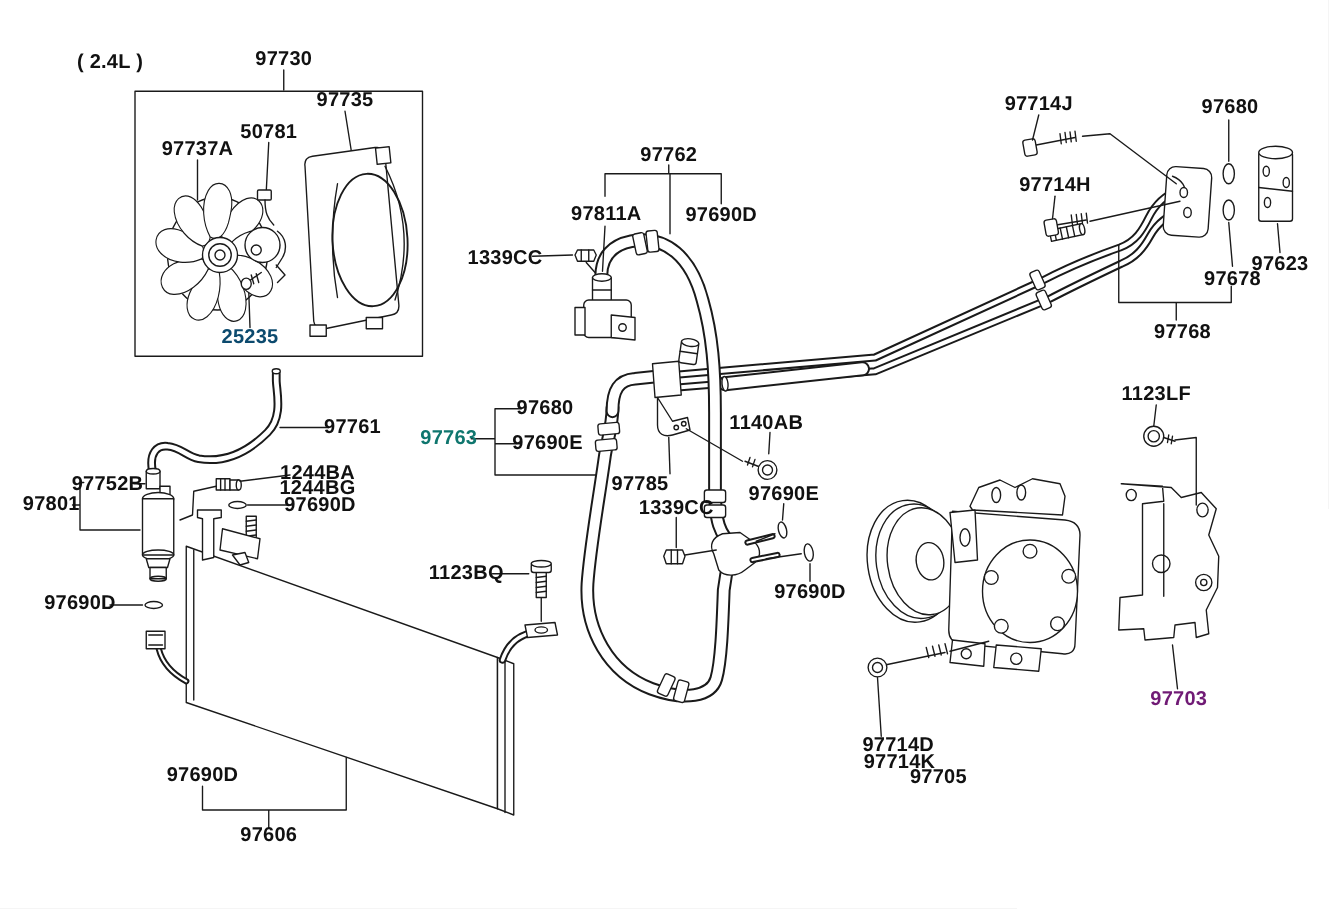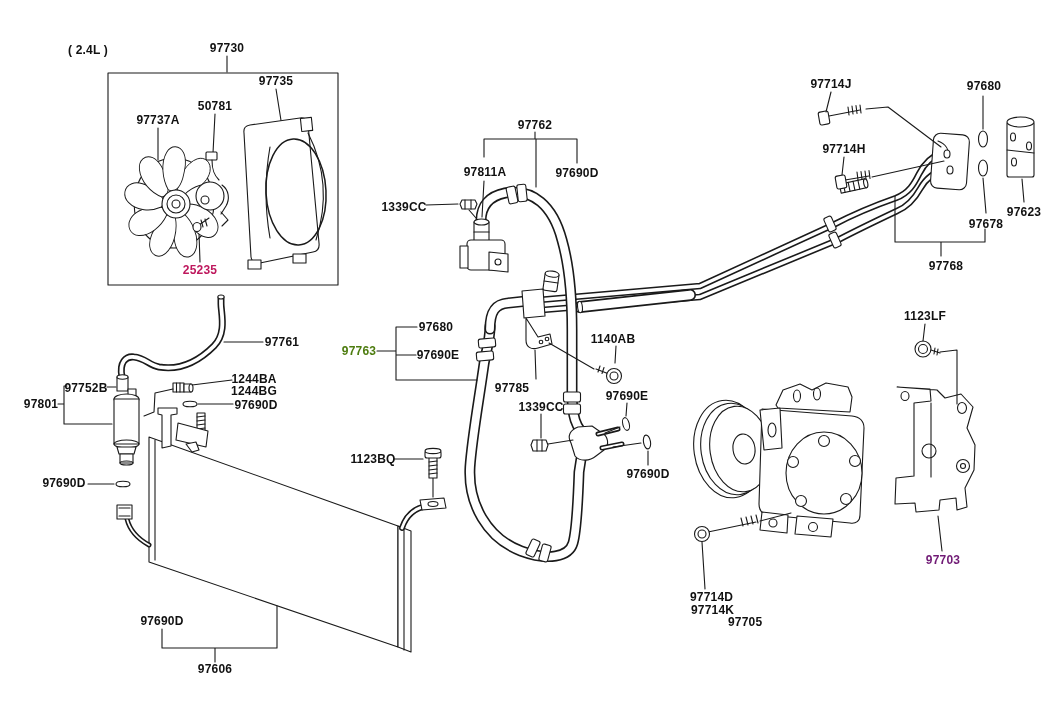--- a/index.html
+++ b/index.html
@@ -16,7 +16,7 @@
   .tI{fill:none;stroke:#ffffff;stroke-linecap:round;stroke-linejoin:round;}
   .collar{fill:#ffffff;stroke:#1a1a1a;stroke-width:1.1;}
   #labels-layer{position:absolute;left:0;top:0;width:100%;height:100%;pointer-events:none;}
-  .plabel{position:absolute;transform:translate(-50%,-50%);font-weight:bold;font-size:12px;
+  .plabel{position:absolute;transform:translate(-50%,-50%);font-weight:bold;font-size:16px;
           color:#111111;white-space:nowrap;letter-spacing:.2px;}
   .plabel.al-left{transform:translate(0,-50%);}
 </style>

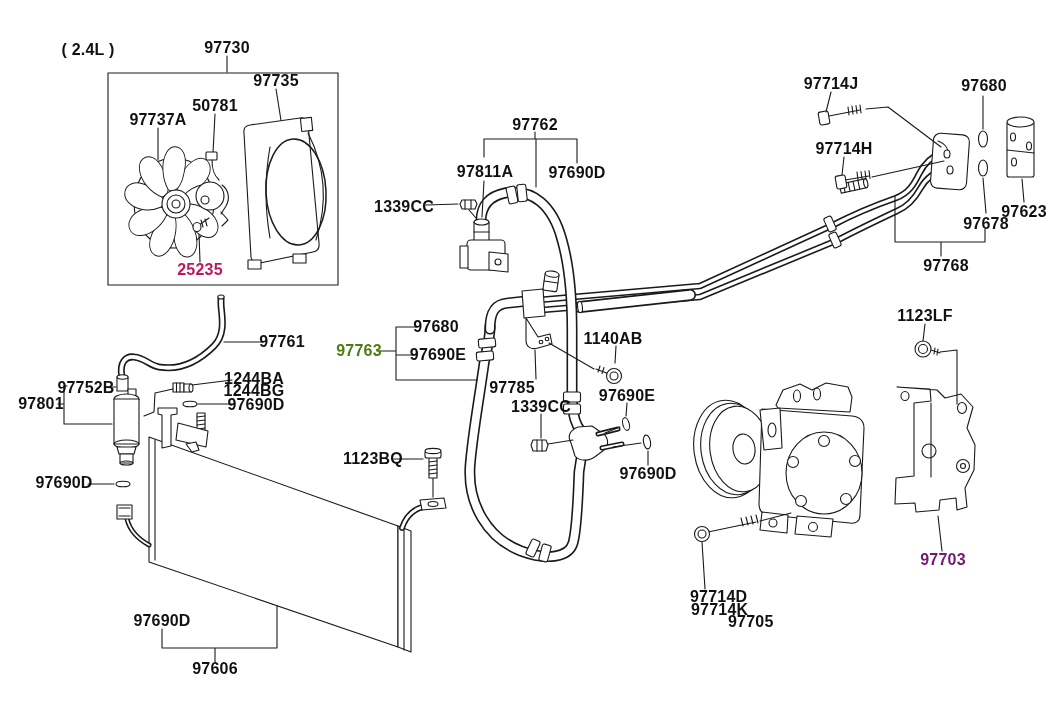--- a/index.html
+++ b/index.html
@@ -335,7 +335,7 @@
       <div class="plabel" style="left: 276px; top: 81px; color: rgb(17, 17, 17);">97735</div>
       <div class="plabel" style="left: 215px; top: 106px; color: rgb(17, 17, 17);">50781</div>
       <div class="plabel" style="left: 158px; top: 120px; color: rgb(17, 17, 17);">97737A</div>
-      <div class="plabel" style="left: 200px; top: 270px; color: #be185d;">25235</div>
+      <div class="plabel" style="left: 200px; top: 270px; color: #0c4a6e;">25235</div>
       <div class="plabel" style="left: 282px; top: 342px; color: rgb(17, 17, 17);">97761</div>
       <div class="plabel" style="left: 86px; top: 388px; color: rgb(17, 17, 17); text-align: center;">97752B</div>
       <div class="plabel" style="left: 41px; top: 404px; color: rgb(17, 17, 17);">97801</div>

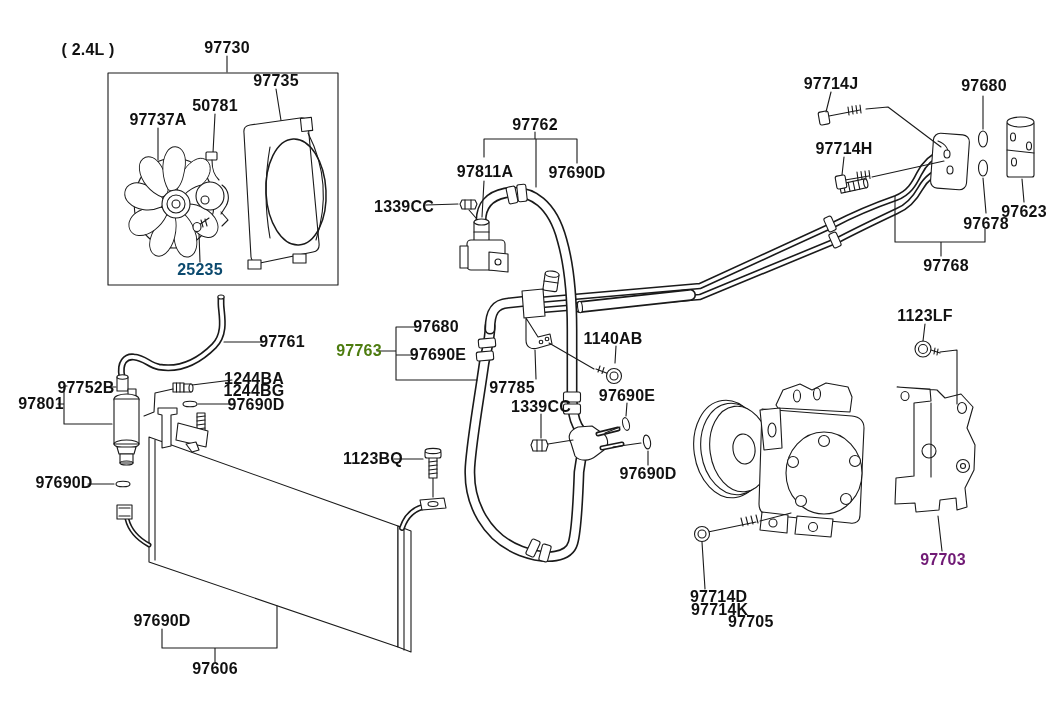--- a/index.html
+++ b/index.html
@@ -351,7 +351,7 @@
       <div class="plabel" style="left: 577px; top: 173px; color: rgb(17, 17, 17);">97690D</div>
       <div class="plabel" style="left: 404px; top: 207px; color: rgb(17, 17, 17);">1339CC</div>
       <div class="plabel" style="left: 436px; top: 327px; color: rgb(17, 17, 17);">97680</div>
-      <div class="plabel" style="left: 359px; top: 351px; color: #4d7c0f;">97763</div>
+      <div class="plabel" style="left: 359px; top: 351px; color: #0f766e;">97763</div>
       <div class="plabel" style="left: 438px; top: 355px; color: rgb(17, 17, 17);">97690E</div>
       <div class="plabel" style="left: 613px; top: 339px; color: rgb(17, 17, 17);">1140AB</div>
       <div class="plabel" style="left: 512px; top: 388px; color: rgb(17, 17, 17);">97785</div>

